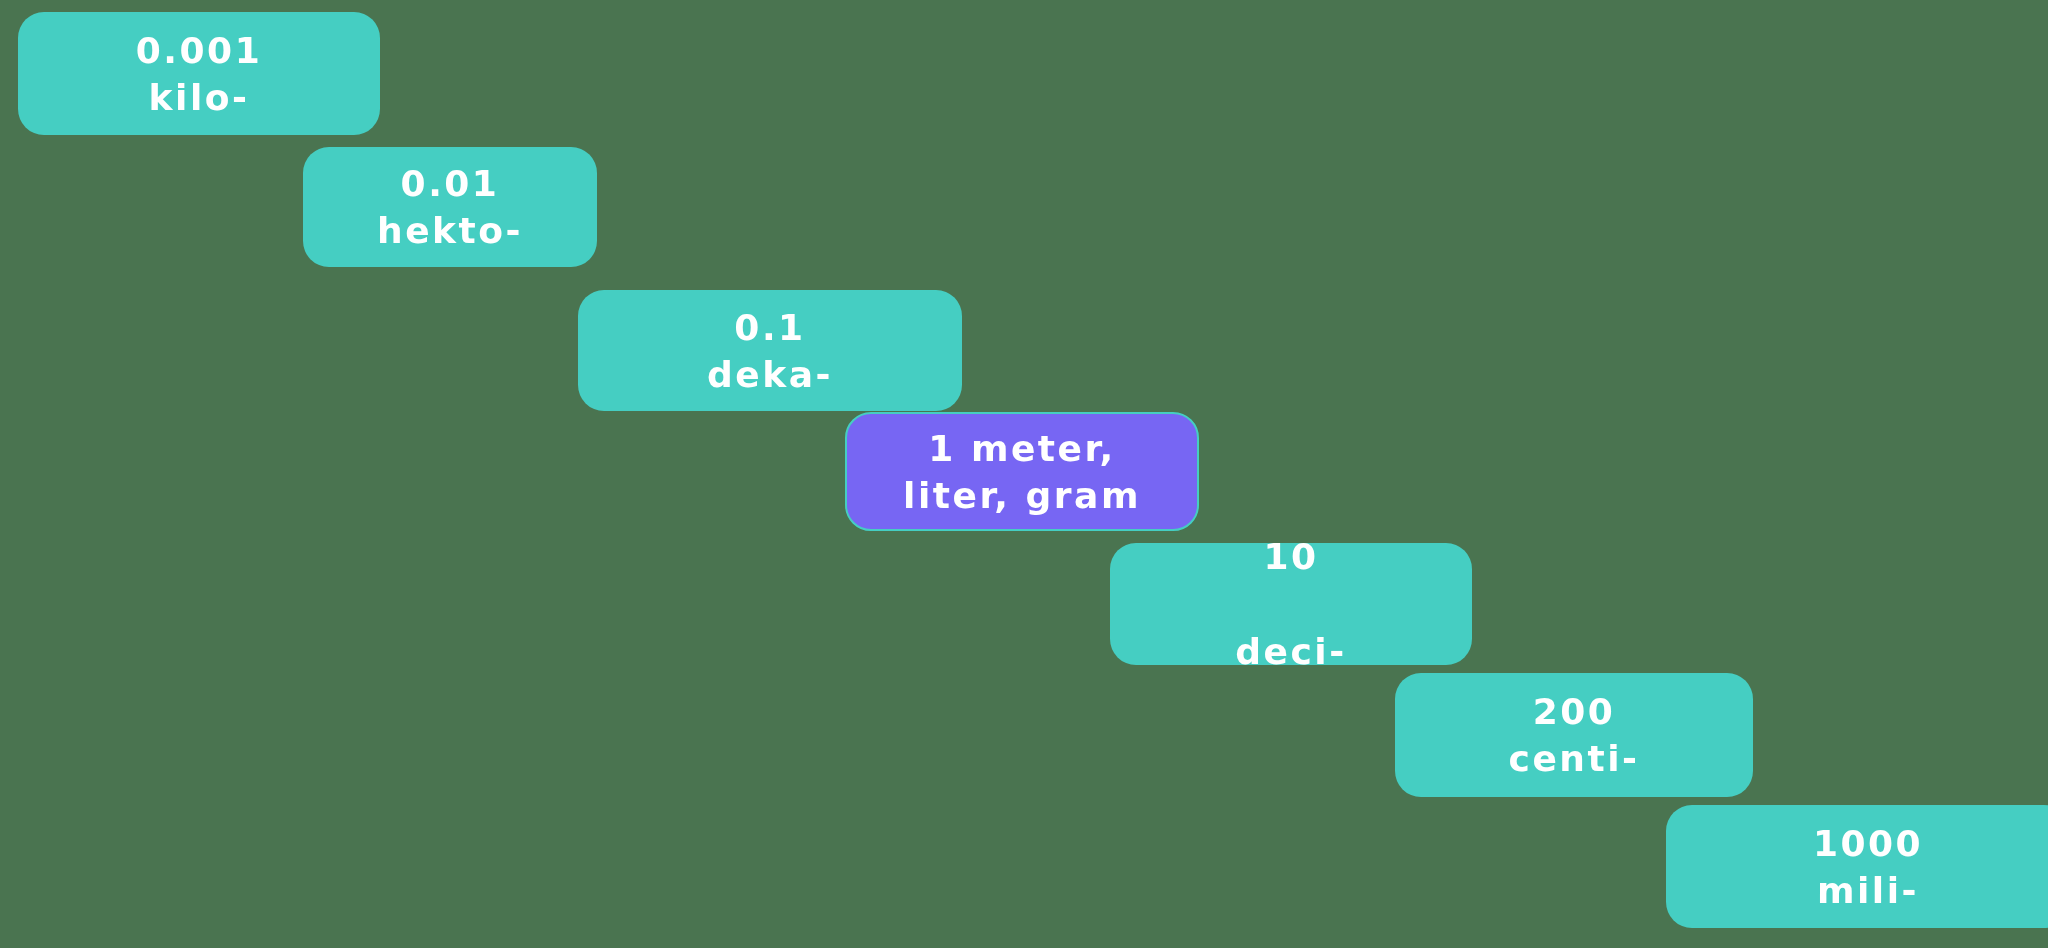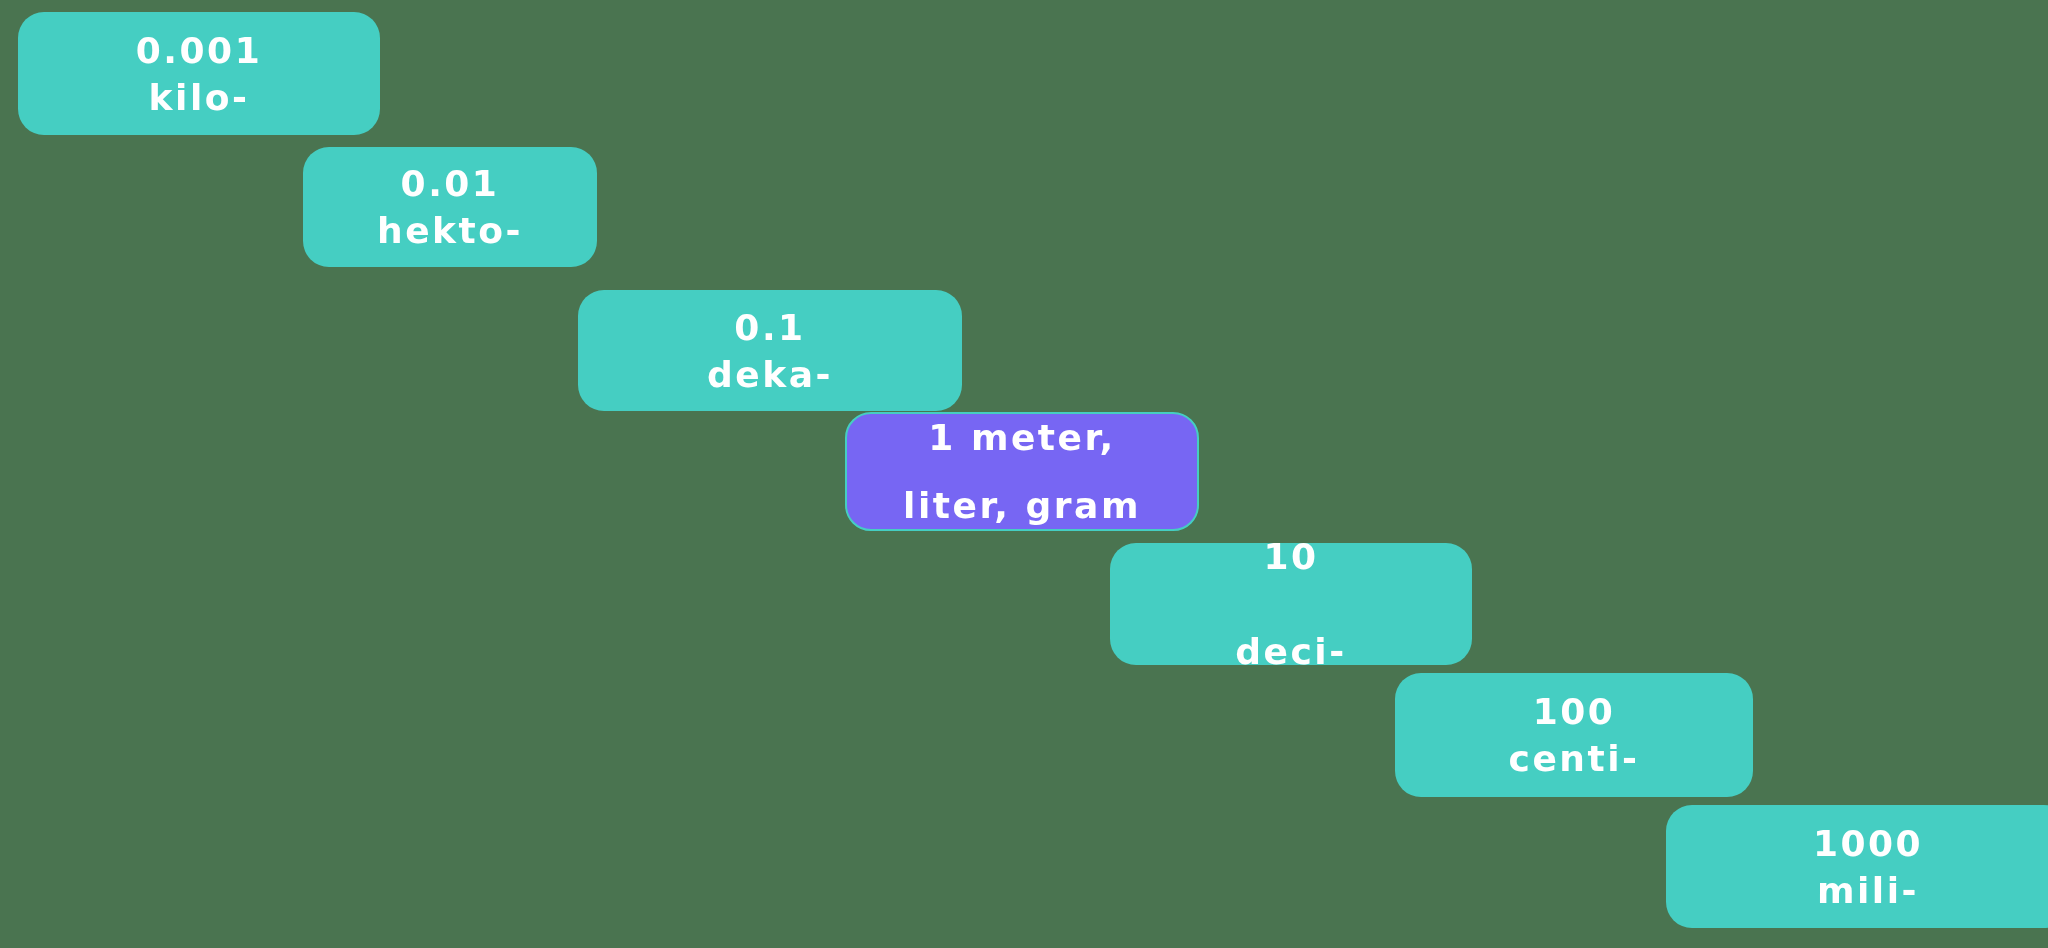--- a/index.html
+++ b/index.html
@@ -39,7 +39,6 @@
   .step.purple{
     background:var(--purple);
     border:2px solid var(--teal);
-    justify-content:space-between;
   }
   
   .step:nth-of-type(1){ left:18px;   top:12px;  width:362px; height:123px; }

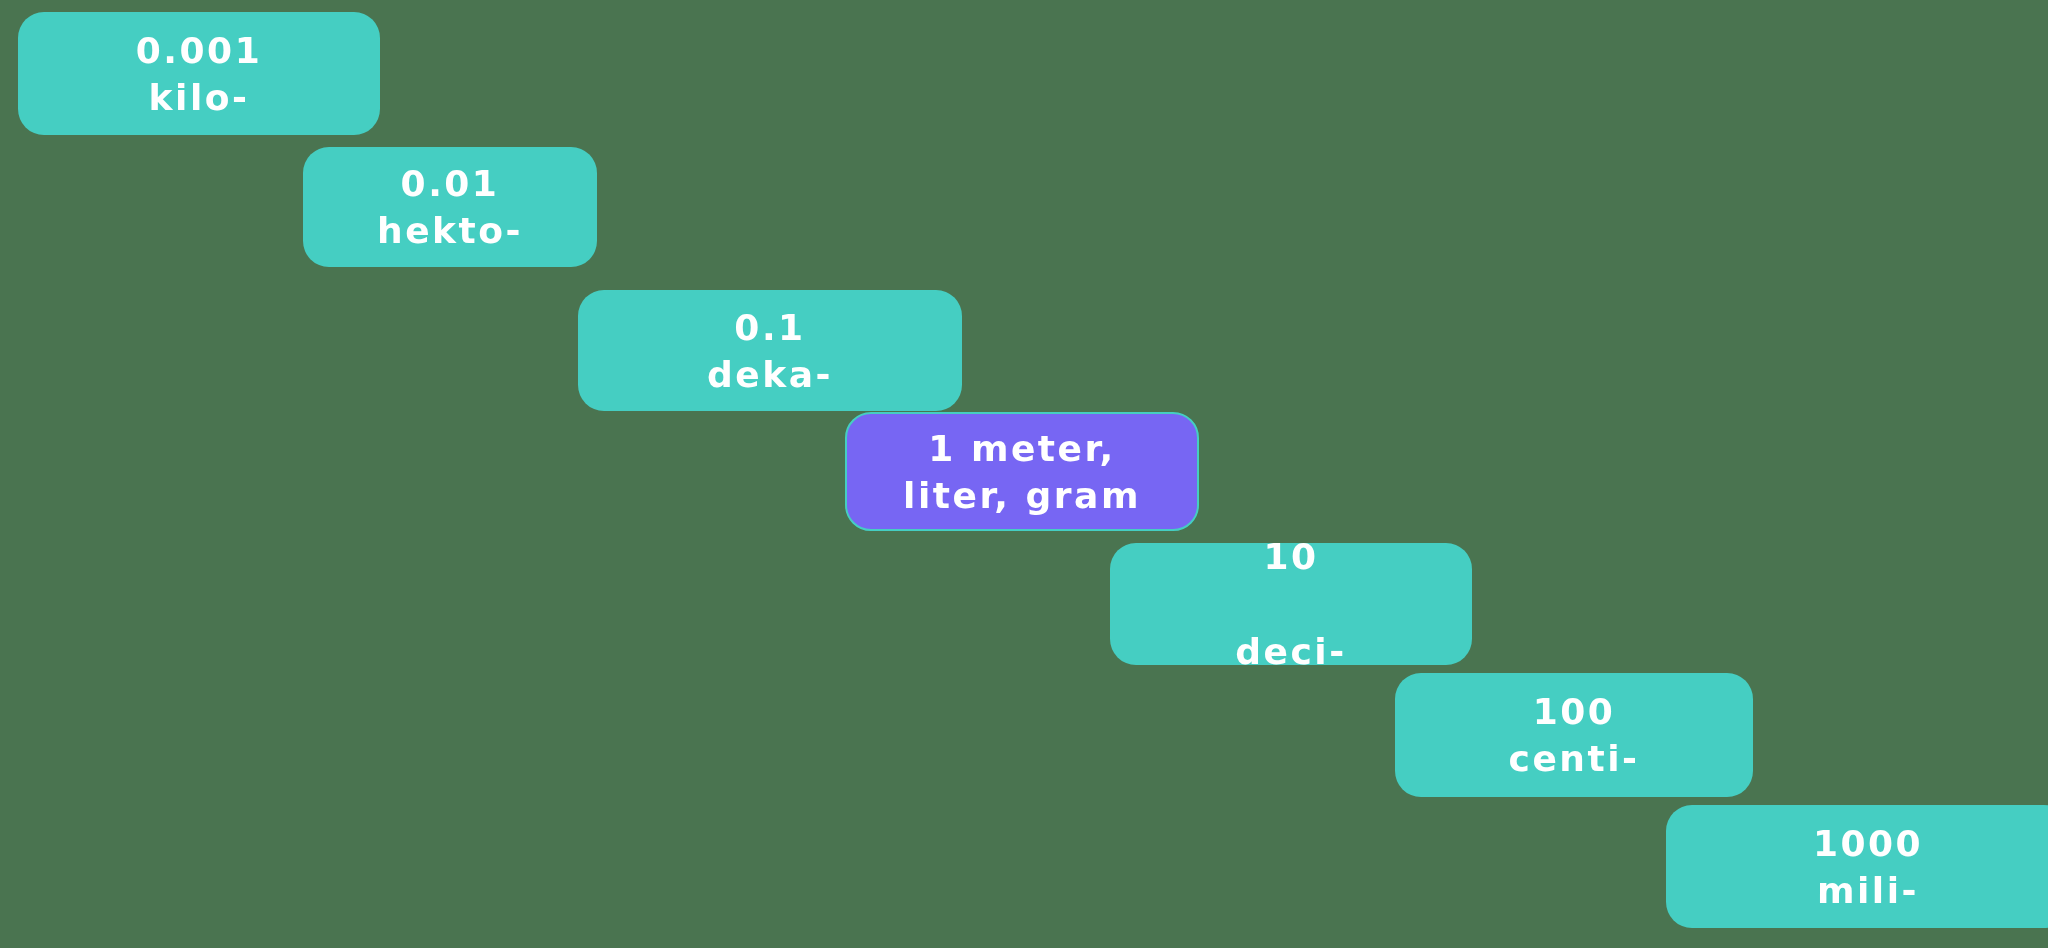--- a/index.html
+++ b/index.html
@@ -81,7 +81,7 @@
   </div>
 
   <div class="step teal">
-    <div class="value">100</div>
+    <div class="value">200</div>
     <div class="label">centi-</div>
   </div>
 

